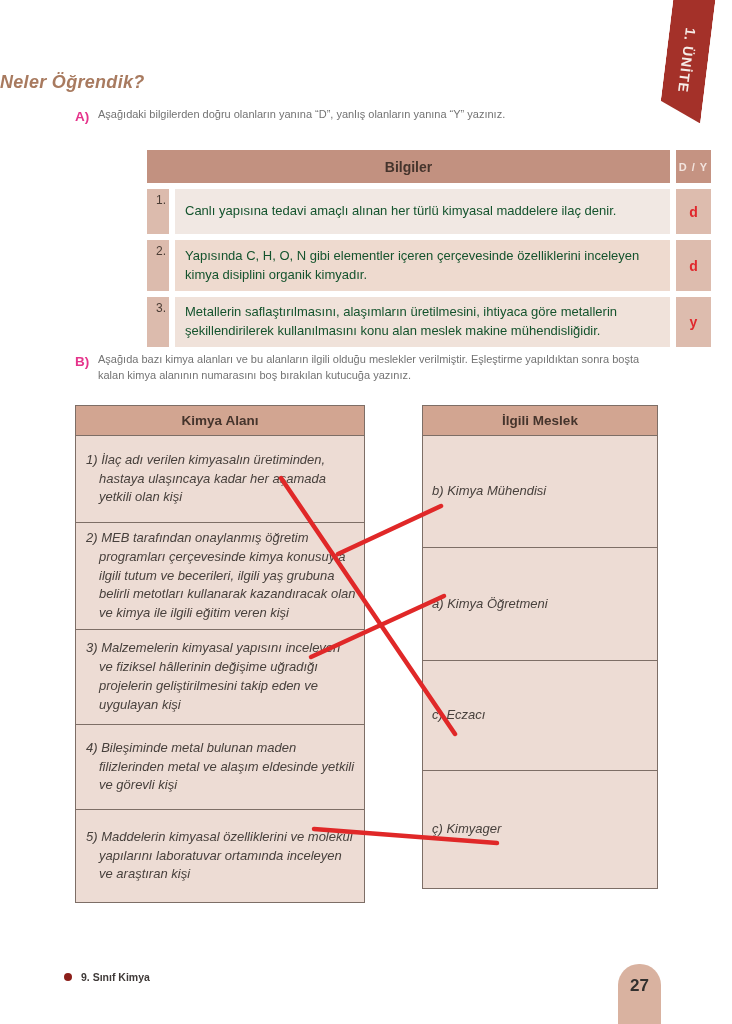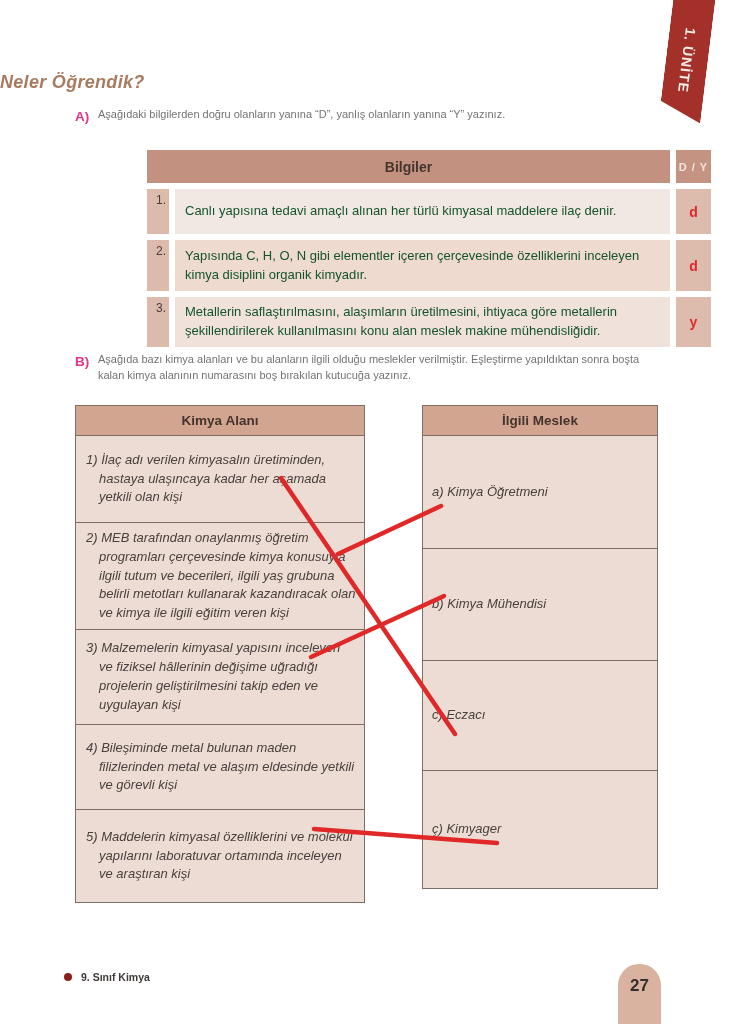--- a/index.html
+++ b/index.html
@@ -303,8 +303,8 @@
 
   <div class="match-table right-table">
     <div class="mt-header">İlgili Meslek</div>
+    <div class="mt-cell rt-b">b) Kimya Mühendisi</div>
     <div class="mt-cell rt-a">a) Kimya Öğretmeni</div>
-    <div class="mt-cell rt-b">b) Kimya Mühendisi</div>
     <div class="mt-cell rt-c">c) Eczacı</div>
     <div class="mt-cell rt-c2">ç) Kimyager</div>
   </div>

